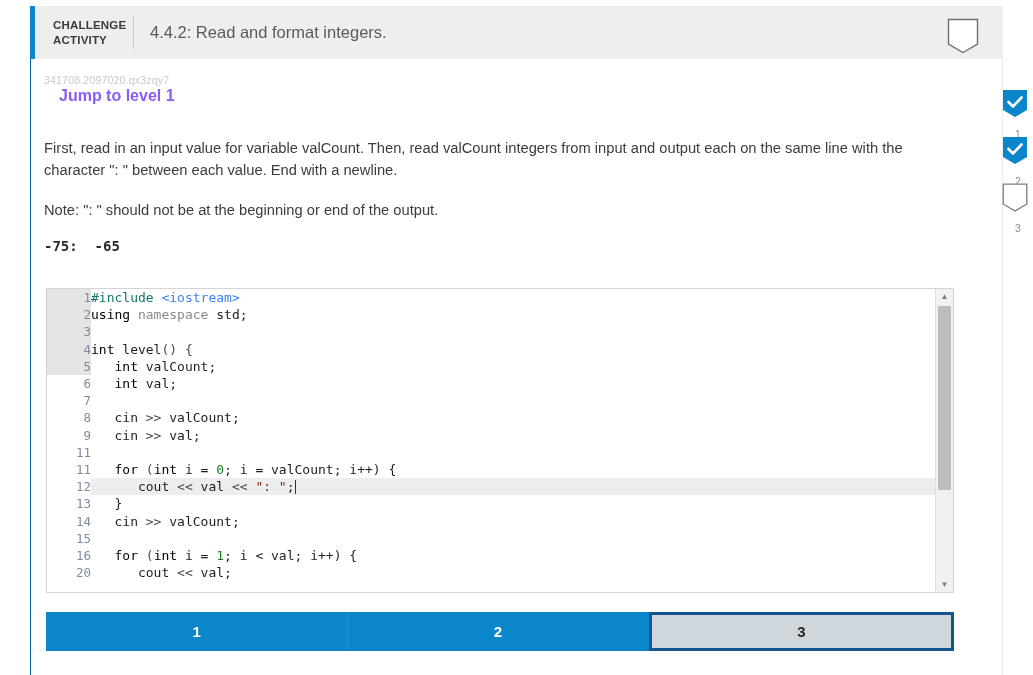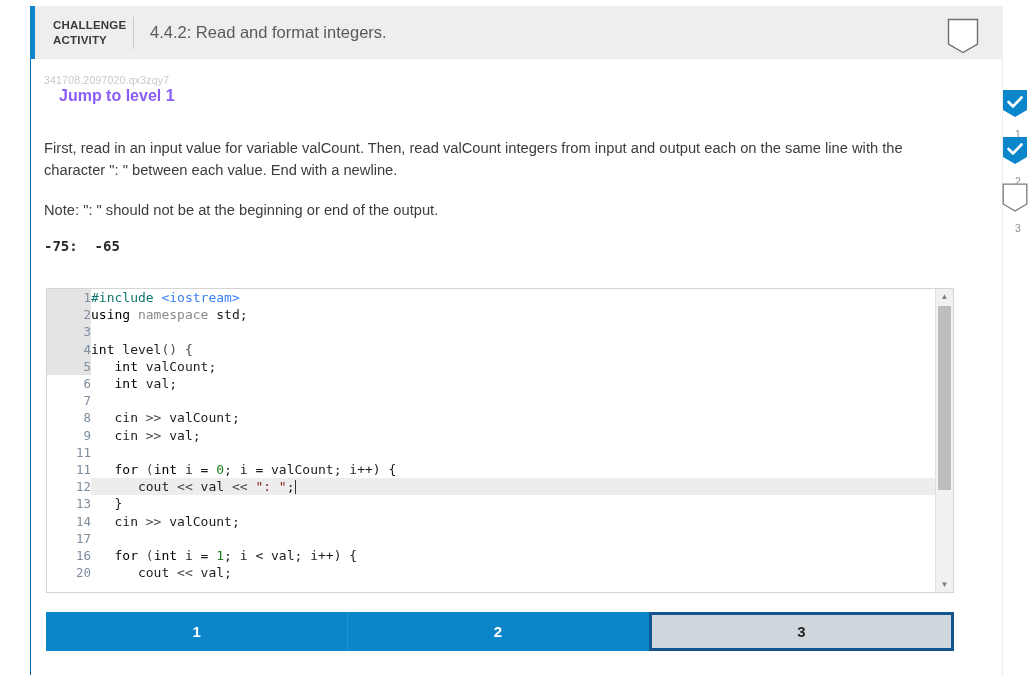--- a/index.html
+++ b/index.html
@@ -353,7 +353,7 @@
                 <td class="code-cell"><span class="op">   </span><span class="fn">cin</span><span class="op"> &gt;&gt; </span><span class="fn">valCount;</span></td>
               </tr>
               <tr>
-                <td class="gutter-cell">17</td>
+                <td class="gutter-cell">15</td>
                 <td class="code-cell"></td>
               </tr>
               <tr>

